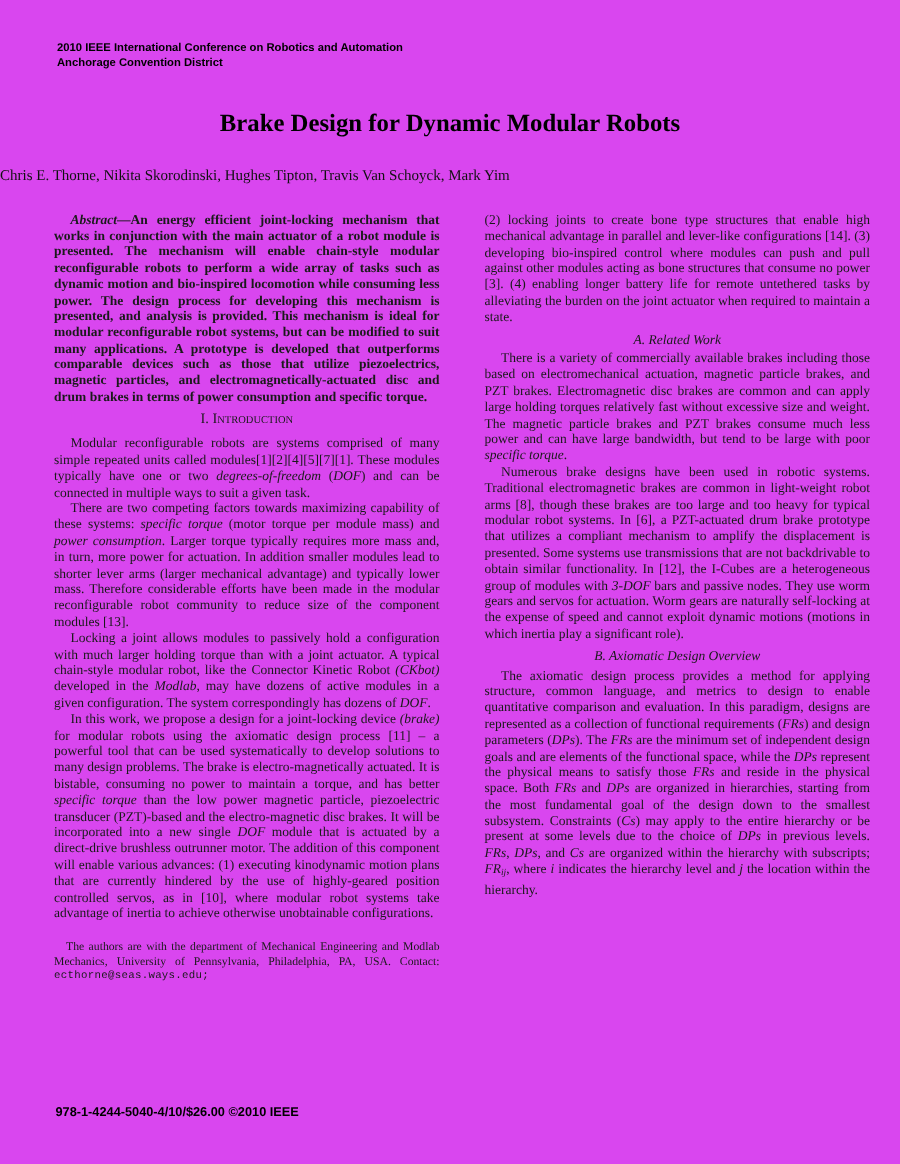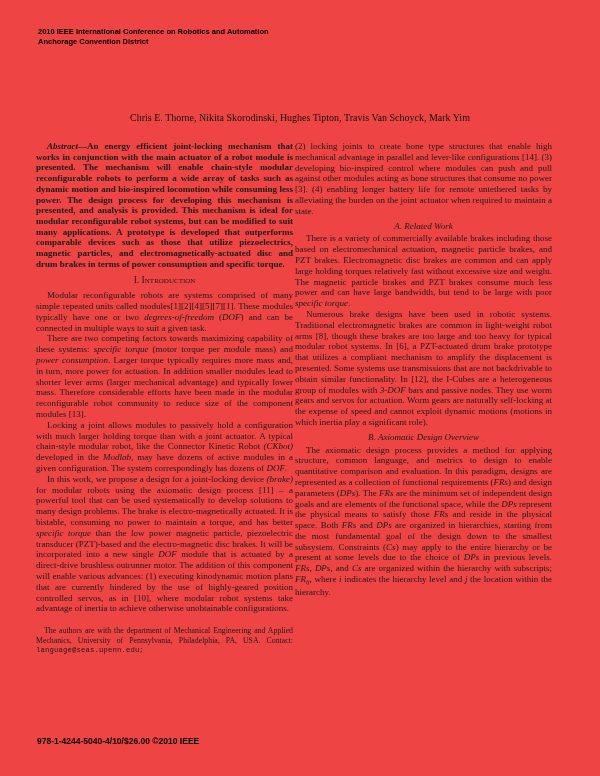--- a/index.html
+++ b/index.html
@@ -9,7 +9,7 @@
     width: 600px;
     height: 776px;
     margin: 0 auto;
-    background: #ef4444;
+    background: #d946ef;
     color: #1a1a1a;
     font-family: "Liberation Serif", serif;
     overflow: hidden;

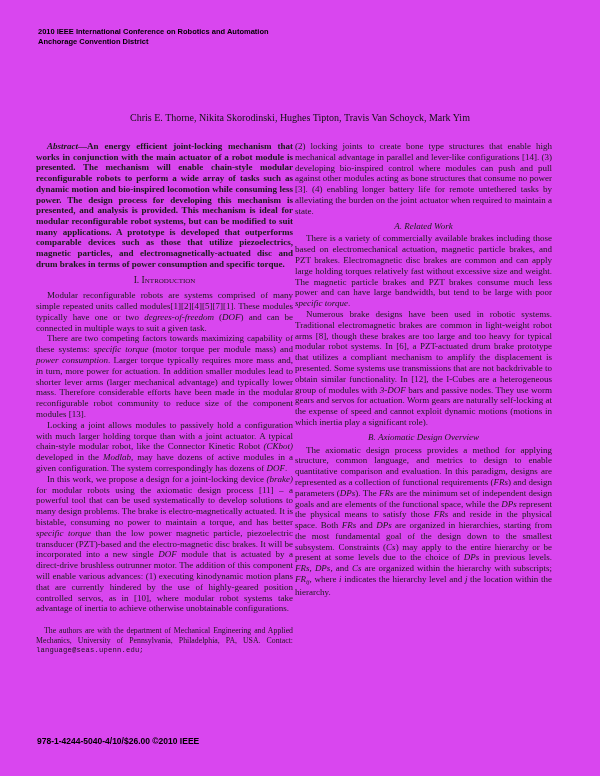--- a/index.html
+++ b/index.html
@@ -116,6 +116,7 @@
     <div>Anchorage Convention District</div>
   </div>
 
+  <div class="title">Brake Design for Dynamic Modular Robots</div>
   <div class="authors">Chris E. Thorne, Nikita Skorodinski, Hughes Tipton, Travis Van Schoyck, Mark Yim</div>
 
   <div class="columns">

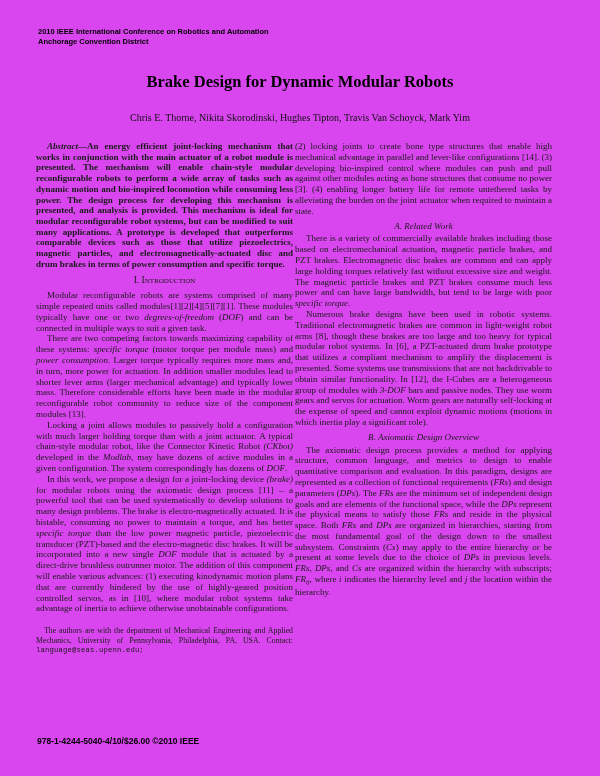--- a/index.html
+++ b/index.html
@@ -39,7 +39,6 @@
     top: 112px;
     left: 0;
     right: 0;
-    text-align: center;
     font-size: 10px;
     color: #111;
   }

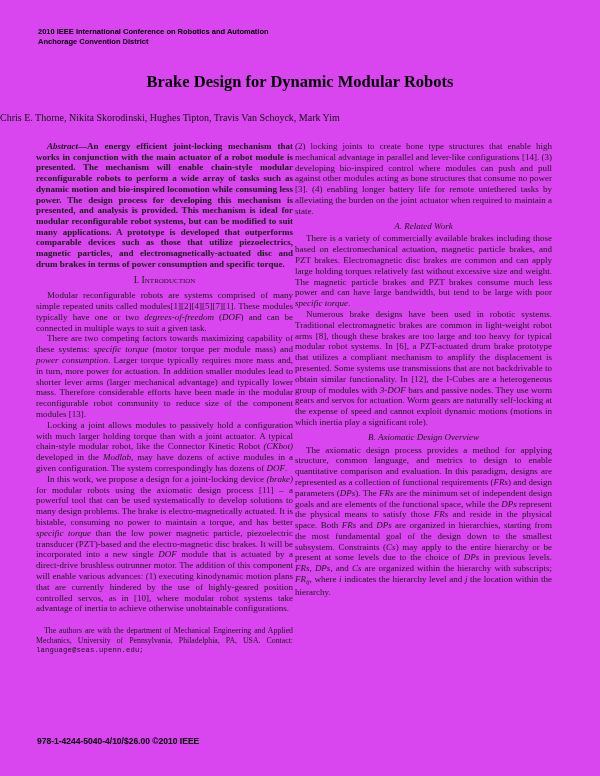--- a/index.html
+++ b/index.html
@@ -48,7 +48,7 @@
     left: 36px;
     right: 36px;
     display: flex;
-    gap: 2px;
+    gap: 30px;
   }
   .col {
     width: 257px;

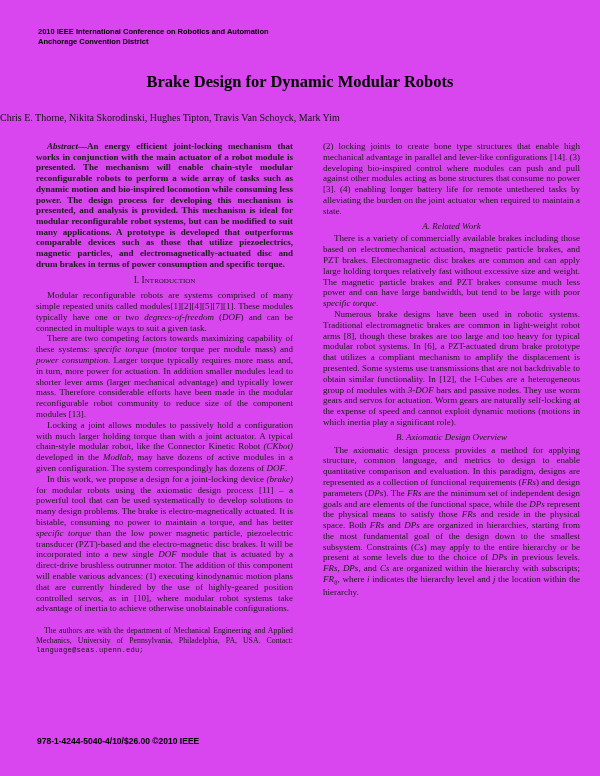--- a/index.html
+++ b/index.html
@@ -126,7 +126,7 @@
         <div class="blk para"><span>There are two competing factors towards maximizing capability of these systems: </span><span class="s-i">specific torque</span><span> (motor torque per module mass) and </span><span class="s-i">power consumption</span><span>. Larger torque typically requires more mass and, in turn, more power for actuation. In addition smaller modules lead to shorter lever arms (larger mechanical advantage) and typically lower mass. Therefore considerable efforts have been made in the modular reconfigurable robot community to reduce size of the component modules [13].</span></div>
         <div class="blk para"><span>Locking a joint allows modules to passively hold a configuration with much larger holding torque than with a joint actuator. A typical chain-style modular robot, like the Connector Kinetic Robot </span><span class="s-i">(CKbot)</span><span> developed in the </span><span class="s-i">Modlab</span><span>, may have dozens of active modules in a given configuration. The system correspondingly has dozens of </span><span class="s-i">DOF</span><span>.</span></div>
         <div class="blk para"><span>In this work, we propose a design for a joint-locking device </span><span class="s-i">(brake)</span><span> for modular robots using the axiomatic design process [11] – a powerful tool that can be used systematically to develop solutions to many design problems. The brake is electro-magnetically actuated. It is bistable, consuming no power to maintain a torque, and has better </span><span class="s-i">specific torque</span><span> than the low power magnetic particle, piezoelectric transducer (PZT)-based and the electro-magnetic disc brakes. It will be incorporated into a new single </span><span class="s-i">DOF</span><span> module that is actuated by a direct-drive brushless outrunner motor. The addition of this component will enable various advances: (1) executing kinodynamic motion plans that are currently hindered by the use of highly-geared position controlled servos, as in [10], where modular robot systems take advantage of inertia to achieve otherwise unobtainable configurations.</span></div>
-        <div class="blk footnote"><span>The authors are with the department of Mechanical Engineering and Applied Mechanics, University of Pennsylvania, Philadelphia, PA, USA. Contact: </span><span class="s-tt">language@seas.upenn.edu;</span></div>
+        <div class="blk footnote"><span>The authors are with the department of Mechanical Engineering and Modlab Mechanics, University of Pennsylvania, Philadelphia, PA, USA. Contact: </span><span class="s-tt">language@seas.upenn.edu;</span></div>
       </div>
     <div class="col">
         <div class="blk cont"><span>(2) locking joints to create bone type structures that enable high mechanical advantage in parallel and lever-like configurations [14]. (3) developing bio-inspired control where modules can push and pull against other modules acting as bone structures that consume no power [3]. (4) enabling longer battery life for remote untethered tasks by alleviating the burden on the joint actuator when required to maintain a state.</span></div>

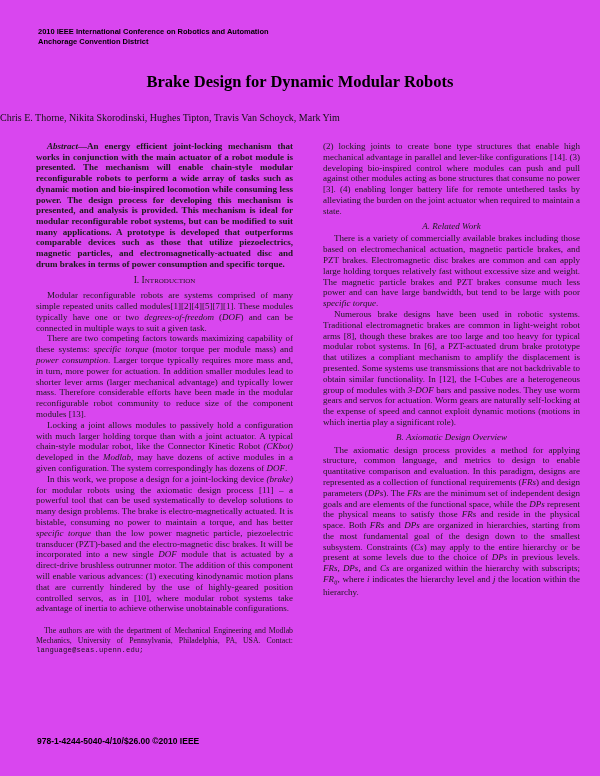--- a/index.html
+++ b/index.html
@@ -126,7 +126,7 @@
         <div class="blk para"><span>There are two competing factors towards maximizing capability of these systems: </span><span class="s-i">specific torque</span><span> (motor torque per module mass) and </span><span class="s-i">power consumption</span><span>. Larger torque typically requires more mass and, in turn, more power for actuation. In addition smaller modules lead to shorter lever arms (larger mechanical advantage) and typically lower mass. Therefore considerable efforts have been made in the modular reconfigurable robot community to reduce size of the component modules [13].</span></div>
         <div class="blk para"><span>Locking a joint allows modules to passively hold a configuration with much larger holding torque than with a joint actuator. A typical chain-style modular robot, like the Connector Kinetic Robot </span><span class="s-i">(CKbot)</span><span> developed in the </span><span class="s-i">Modlab</span><span>, may have dozens of active modules in a given configuration. The system correspondingly has dozens of </span><span class="s-i">DOF</span><span>.</span></div>
         <div class="blk para"><span>In this work, we propose a design for a joint-locking device </span><span class="s-i">(brake)</span><span> for modular robots using the axiomatic design process [11] – a powerful tool that can be used systematically to develop solutions to many design problems. The brake is electro-magnetically actuated. It is bistable, consuming no power to maintain a torque, and has better </span><span class="s-i">specific torque</span><span> than the low power magnetic particle, piezoelectric transducer (PZT)-based and the electro-magnetic disc brakes. It will be incorporated into a new single </span><span class="s-i">DOF</span><span> module that is actuated by a direct-drive brushless outrunner motor. The addition of this component will enable various advances: (1) executing kinodynamic motion plans that are currently hindered by the use of highly-geared position controlled servos, as in [10], where modular robot systems take advantage of inertia to achieve otherwise unobtainable configurations.</span></div>
-        <div class="blk footnote"><span>The authors are with the department of Mechanical Engineering and Modlab Mechanics, University of Pennsylvania, Philadelphia, PA, USA. Contact: </span><span class="s-tt">language@seas.upenn.edu;</span></div>
+        <div class="blk footnote"><span>The authors are with the department of Mechanical Engineering and Modlab Mechanics, University of Pennsylvania, Philadelphia, PA, USA. Contact: </span><span class="s-tt">ecthorne@seas.ways.edu;</span></div>
       </div>
     <div class="col">
         <div class="blk cont"><span>(2) locking joints to create bone type structures that enable high mechanical advantage in parallel and lever-like configurations [14]. (3) developing bio-inspired control where modules can push and pull against other modules acting as bone structures that consume no power [3]. (4) enabling longer battery life for remote untethered tasks by alleviating the burden on the joint actuator when required to maintain a state.</span></div>

